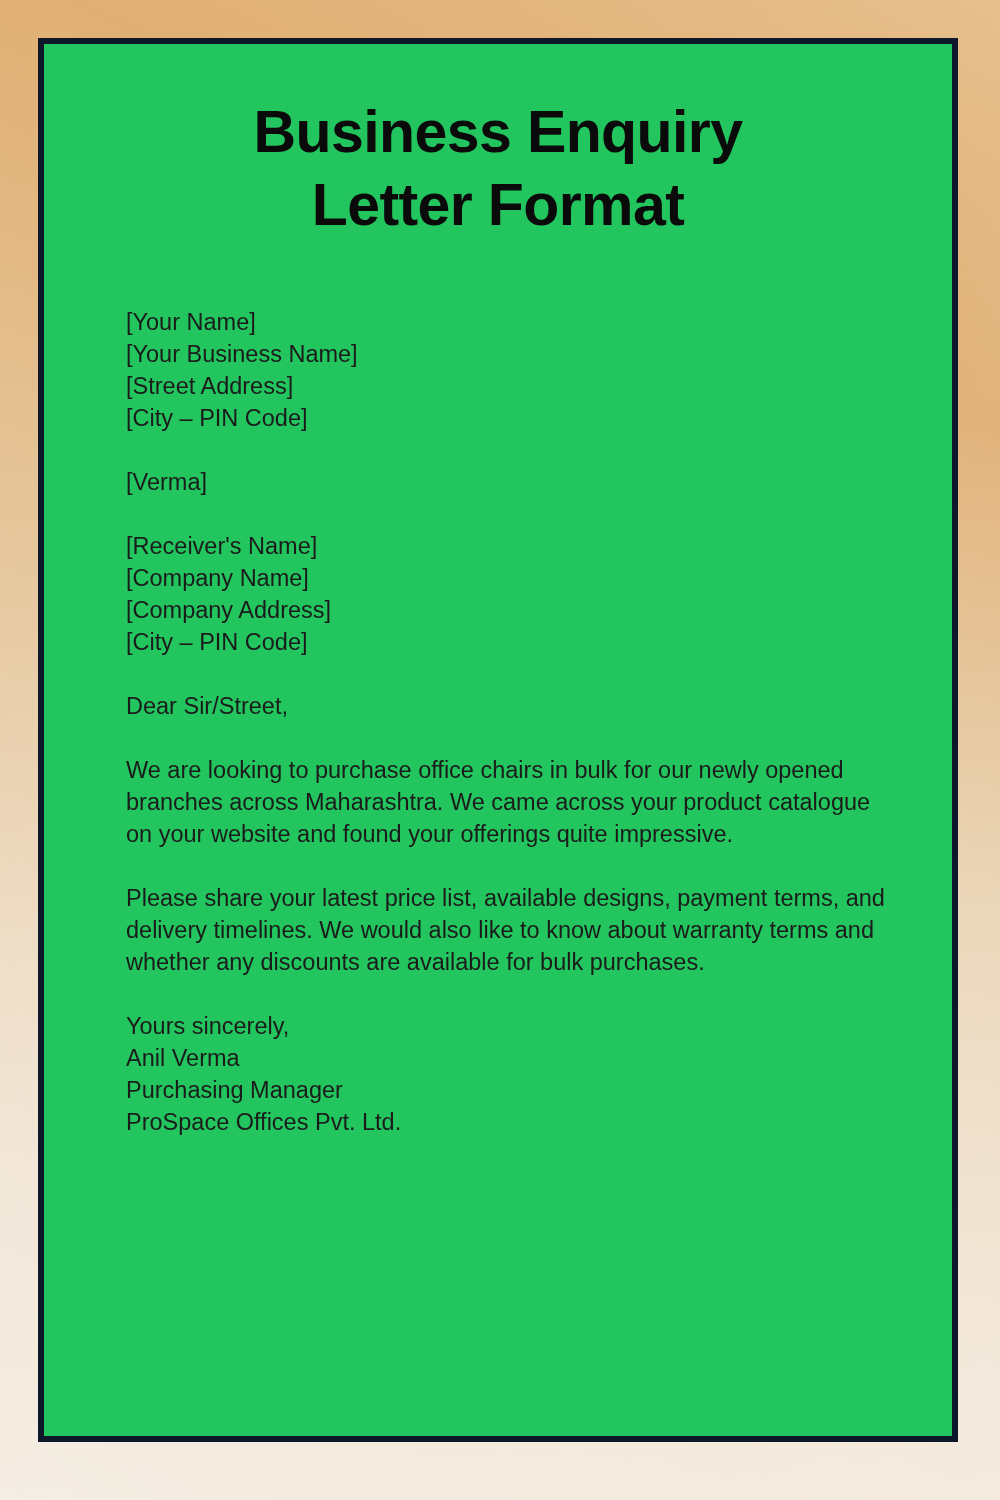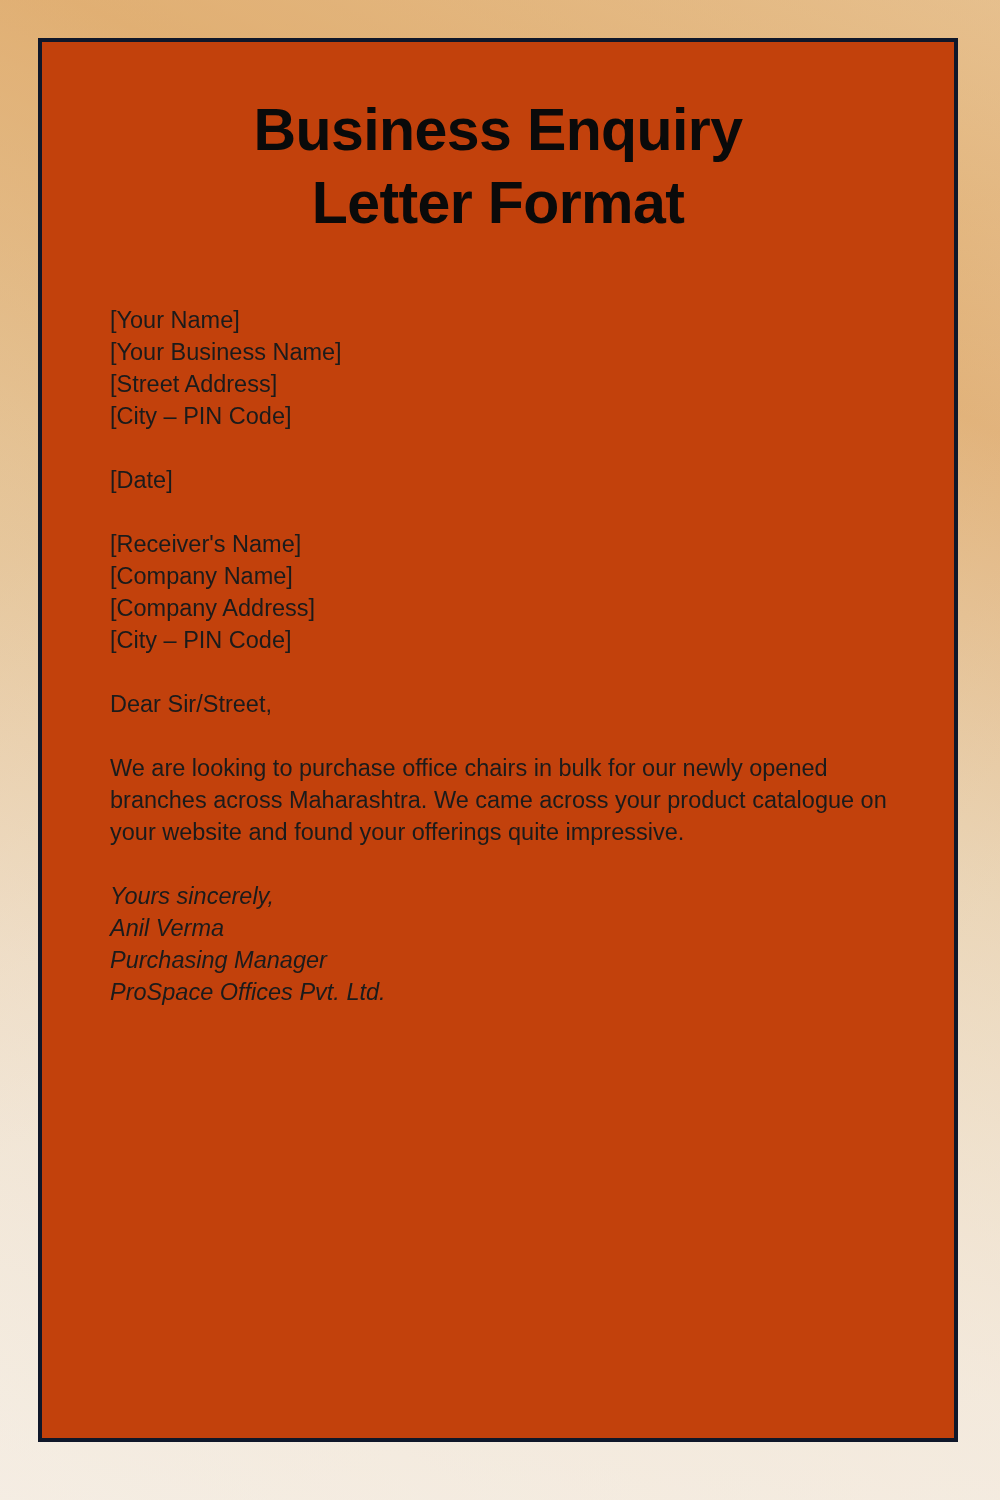--- a/index.html
+++ b/index.html
@@ -38,8 +38,8 @@
     top: 38px;
     width: 920px;
     height: 1404px;
-    background: #c2410c;
-    border: 4px solid #0f172a;
+    background: #22c55e;
+    border: 6px solid #0f172a;
     box-sizing: border-box;
   }
 

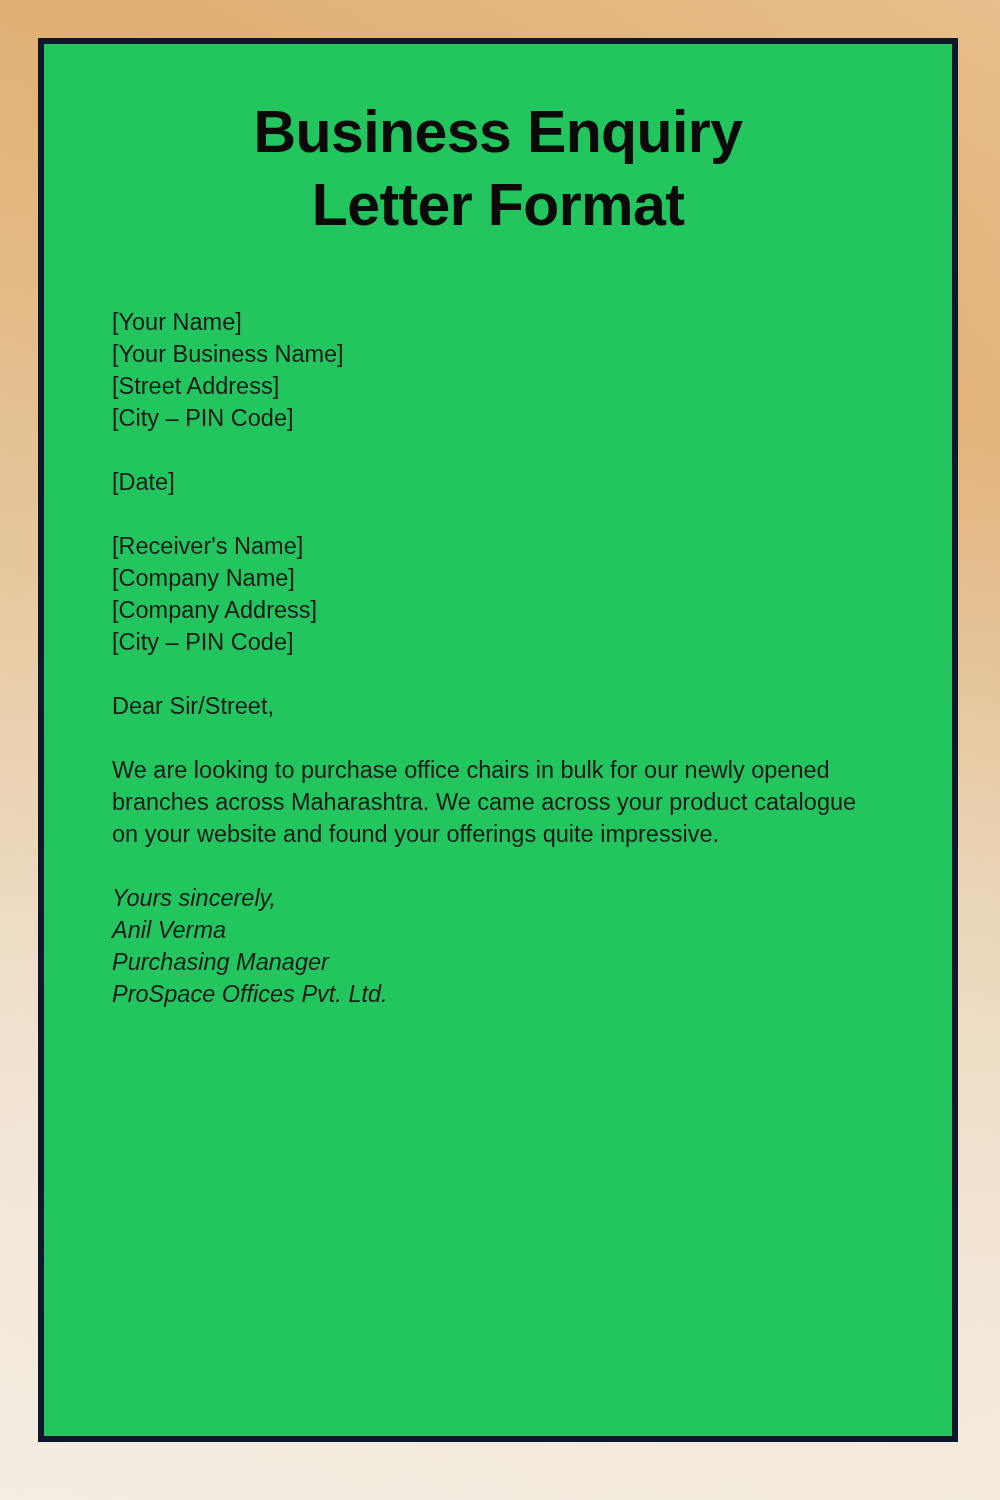--- a/index.html
+++ b/index.html
@@ -68,7 +68,7 @@
   }
 
   .block {
-    margin: 0 0 32px 0;
+    margin: 0 0 32px 14px;
     white-space: pre-line;
   }
 

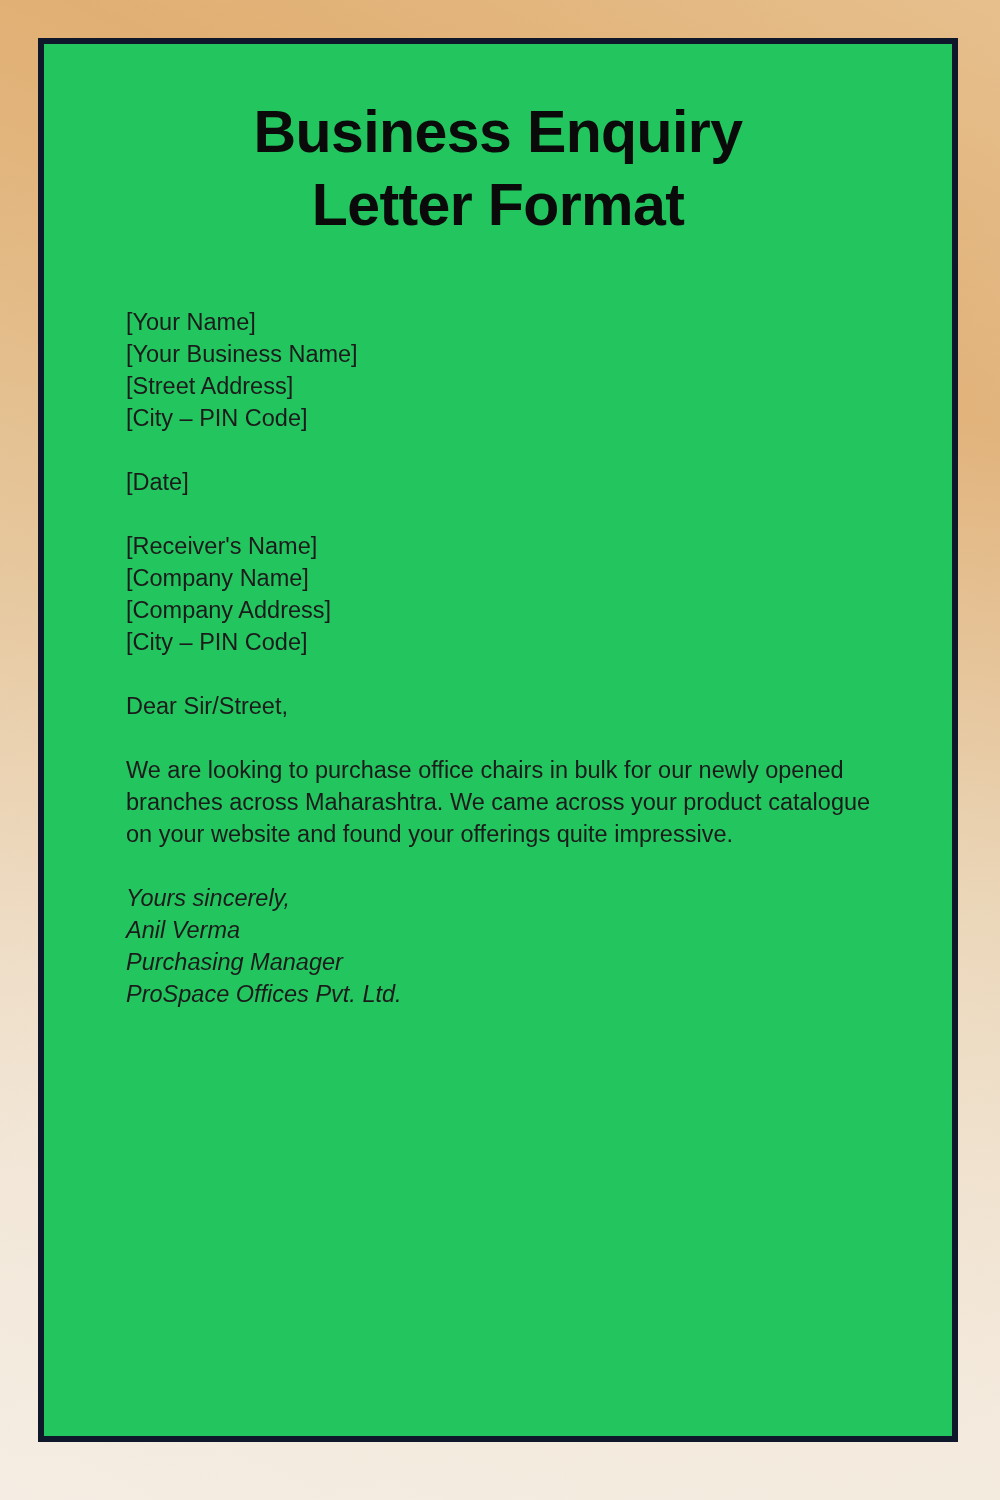--- a/index.html
+++ b/index.html
@@ -94,7 +94,7 @@
 [Street Address]
 [City – PIN Code]</p>
 
-      <p class="block">[Date]</p>
+      <p class="block">[Verma]</p>
 
       <p class="block">[Receiver's Name]
 [Company Name]

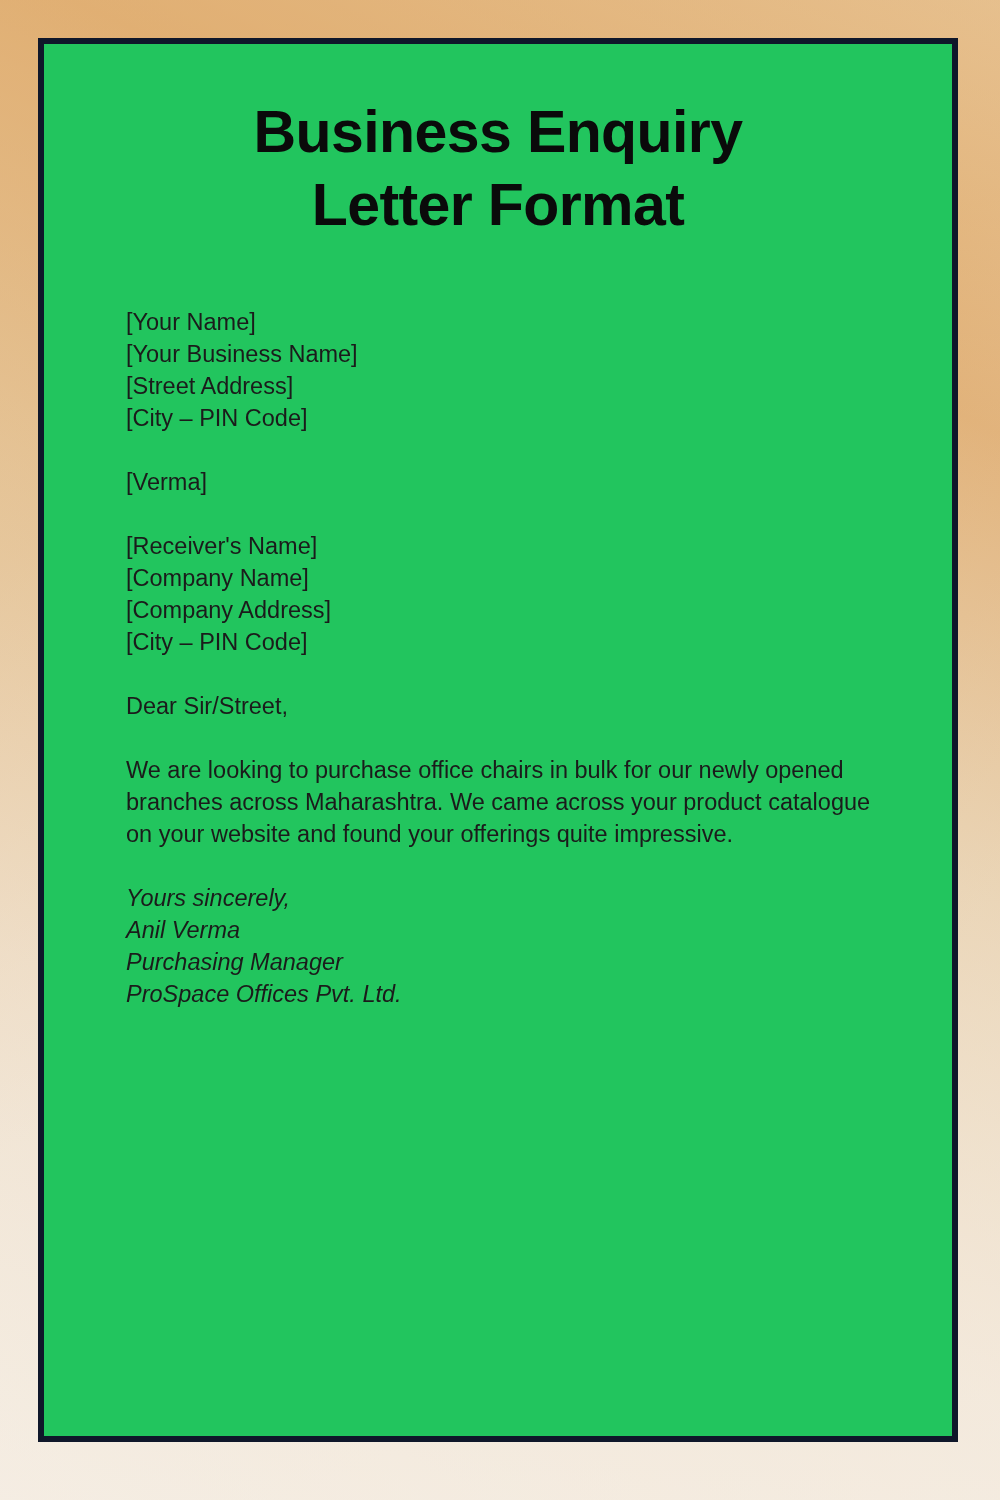--- a/index.html
+++ b/index.html
@@ -106,6 +106,7 @@
 
       <p class="block">We are looking to purchase office chairs in bulk for our newly opened branches across Maharashtra. We came across your product catalogue on your website and found your offerings quite impressive.</p>
 
+      <p class="block">Please share your latest price list, available designs, payment terms, and delivery timelines. We would also like to know about warranty terms and whether any discounts are available for bulk purchases.</p>
 
 
       <p class="block">Yours sincerely,

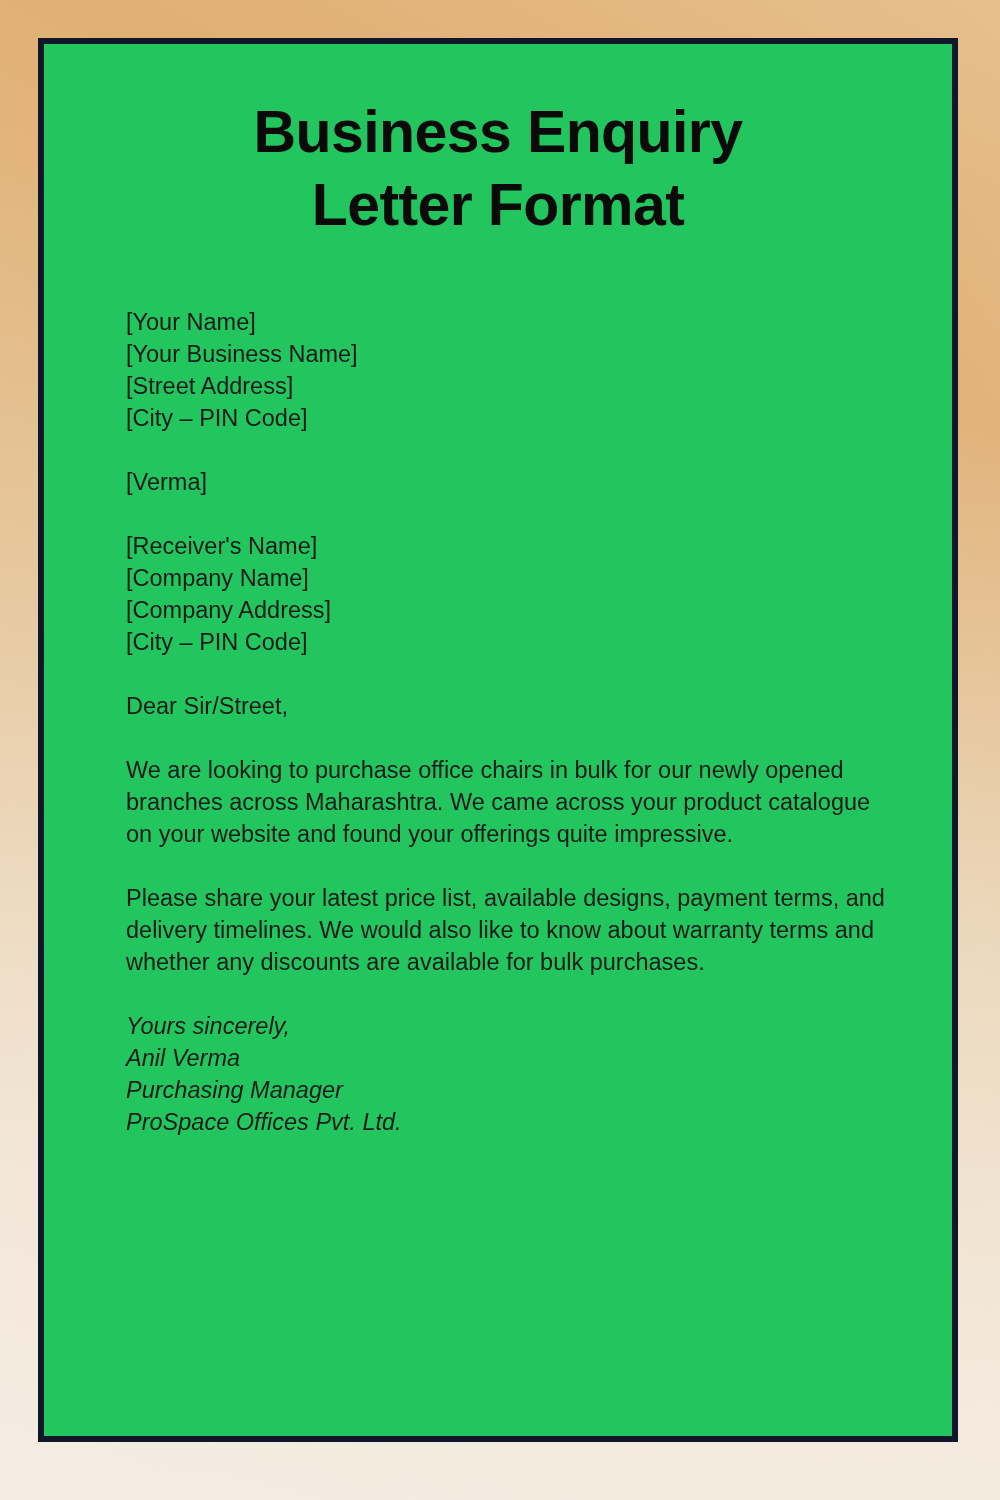--- a/index.html
+++ b/index.html
@@ -74,7 +74,6 @@
 
   .block:last-child {
     margin-bottom: 0;
-    font-style: italic;
   }
 </style>
 </head>

